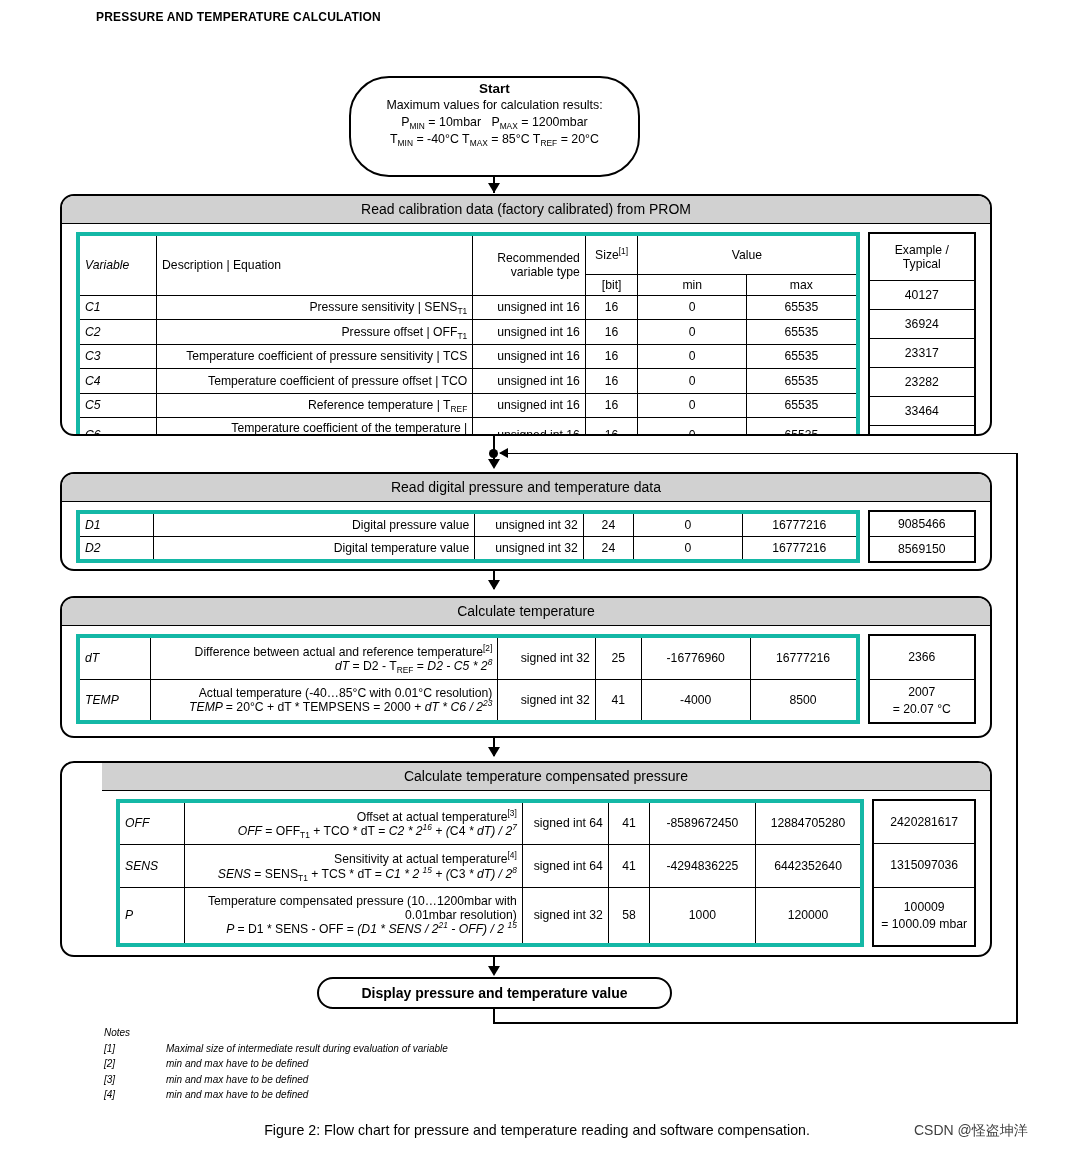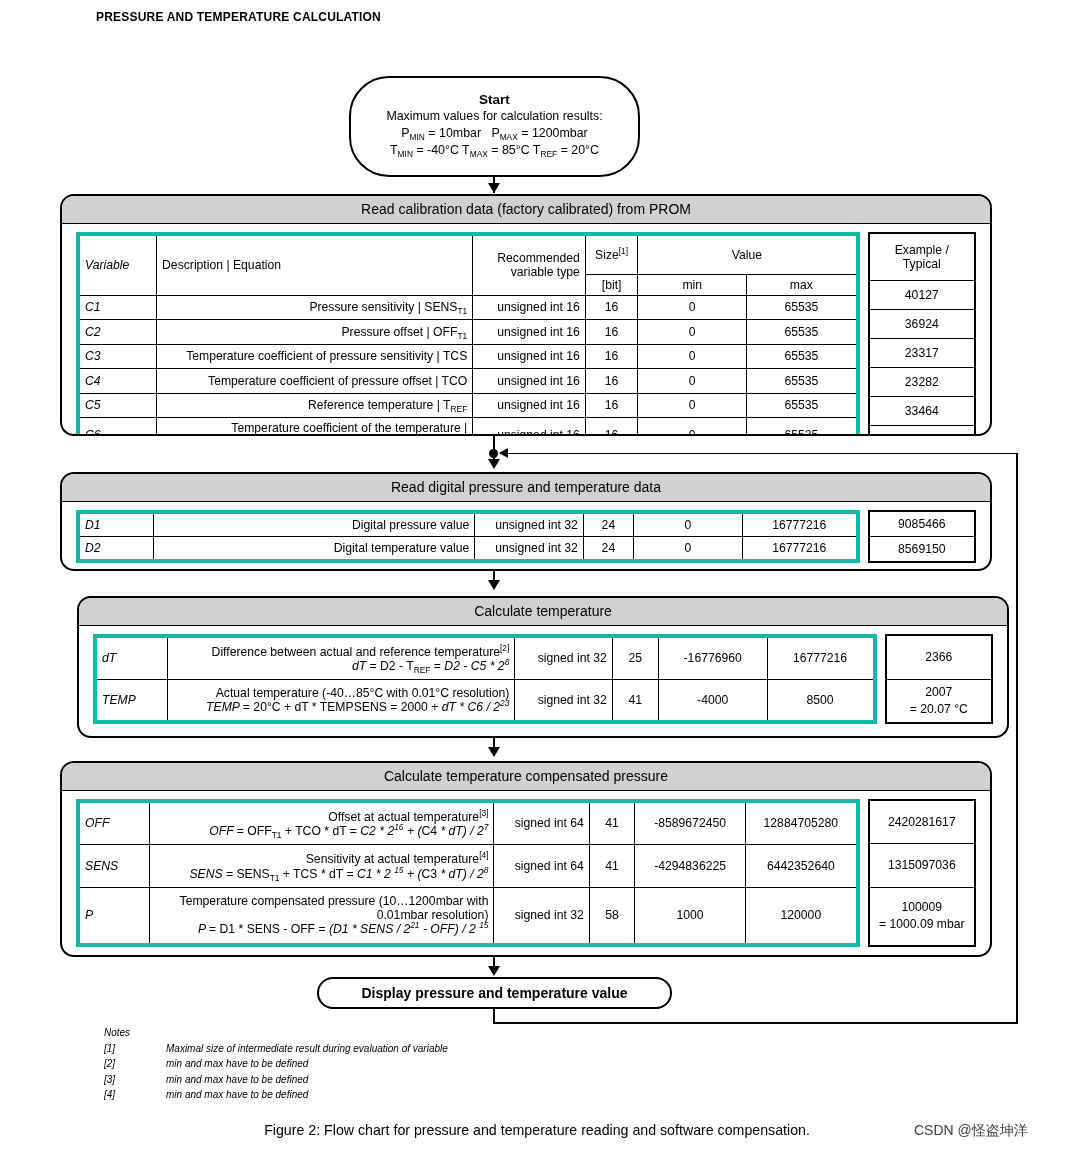--- a/index.html
+++ b/index.html
@@ -19,7 +19,7 @@
     position:absolute;border:2.2px solid #000;border-radius:40px;
     background:#fff;box-sizing:border-box;text-align:center;
   }
-  #start-block{left:349px;top:76px;width:291px;height:101px;padding-top:13px;}
+  #start-block{left:349px;top:76px;width:291px;height:101px;padding-top:2px;}
   #start-title{font-size:13.5px;font-weight:bold;line-height:17px;}
   .start-line{font-size:12.4px;line-height:17px;white-space:nowrap;}
   #display-block{left:317px;top:977px;width:355px;height:32px;

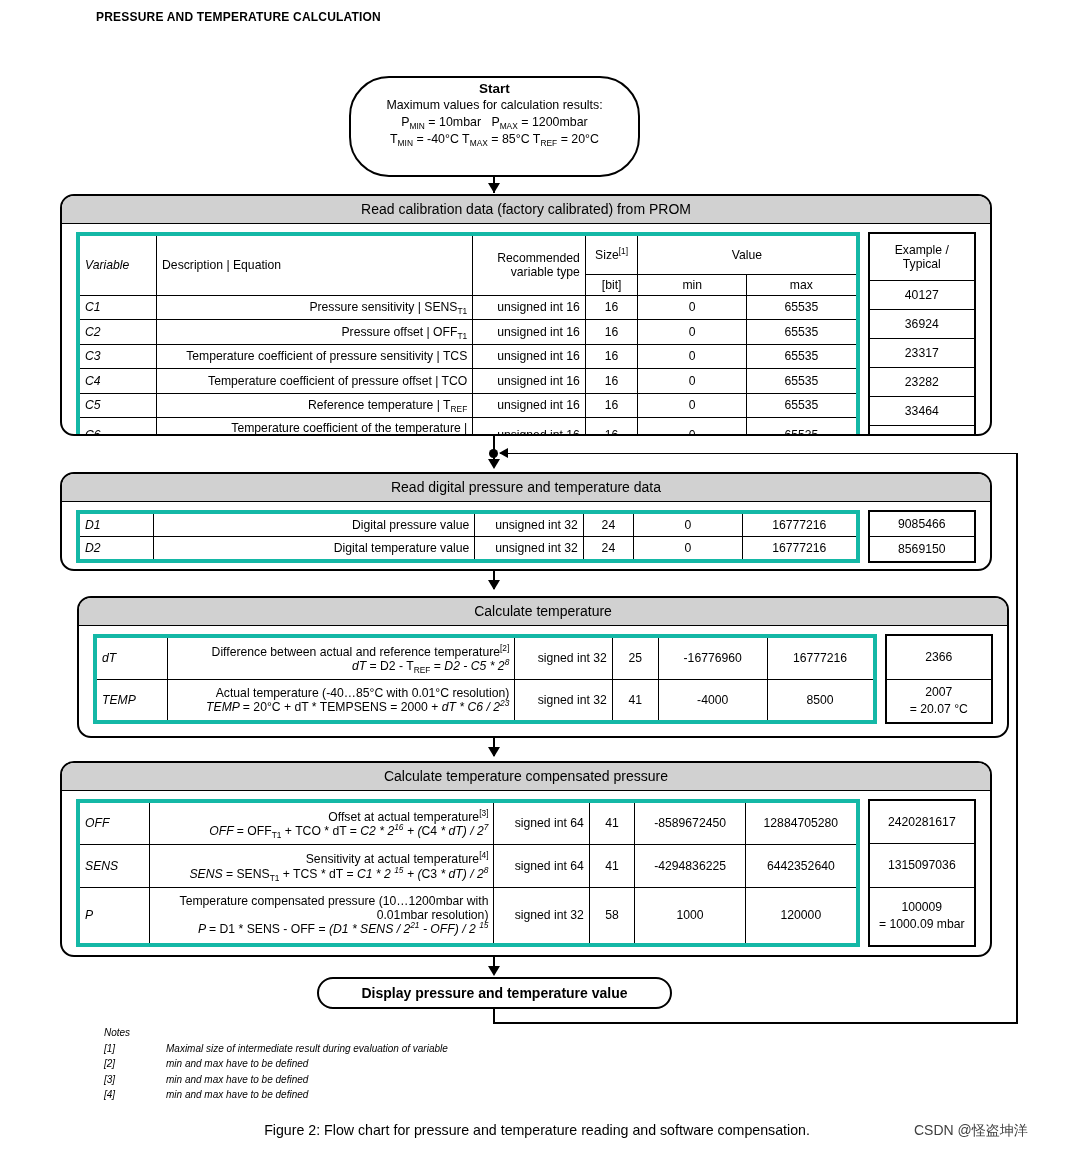--- a/index.html
+++ b/index.html
@@ -269,7 +269,7 @@
 <div class="vline" style="left:493px;top:571px;height:18px;"></div>
 <div class="arrow-d" style="left:488px;top:580px;"></div>
 
-<div class="panel" id="panel-temperature" style="left:60px;top:596px;width:932px;height:142px;margin-left:17px;">
+<div class="panel" id="panel-temperature" style="left:60px;top:596px;width:932px;height:142px;">
   <div class="panel-head">Calculate temperature</div>
   <div class="panel-body">
     <table class="main-tbl">

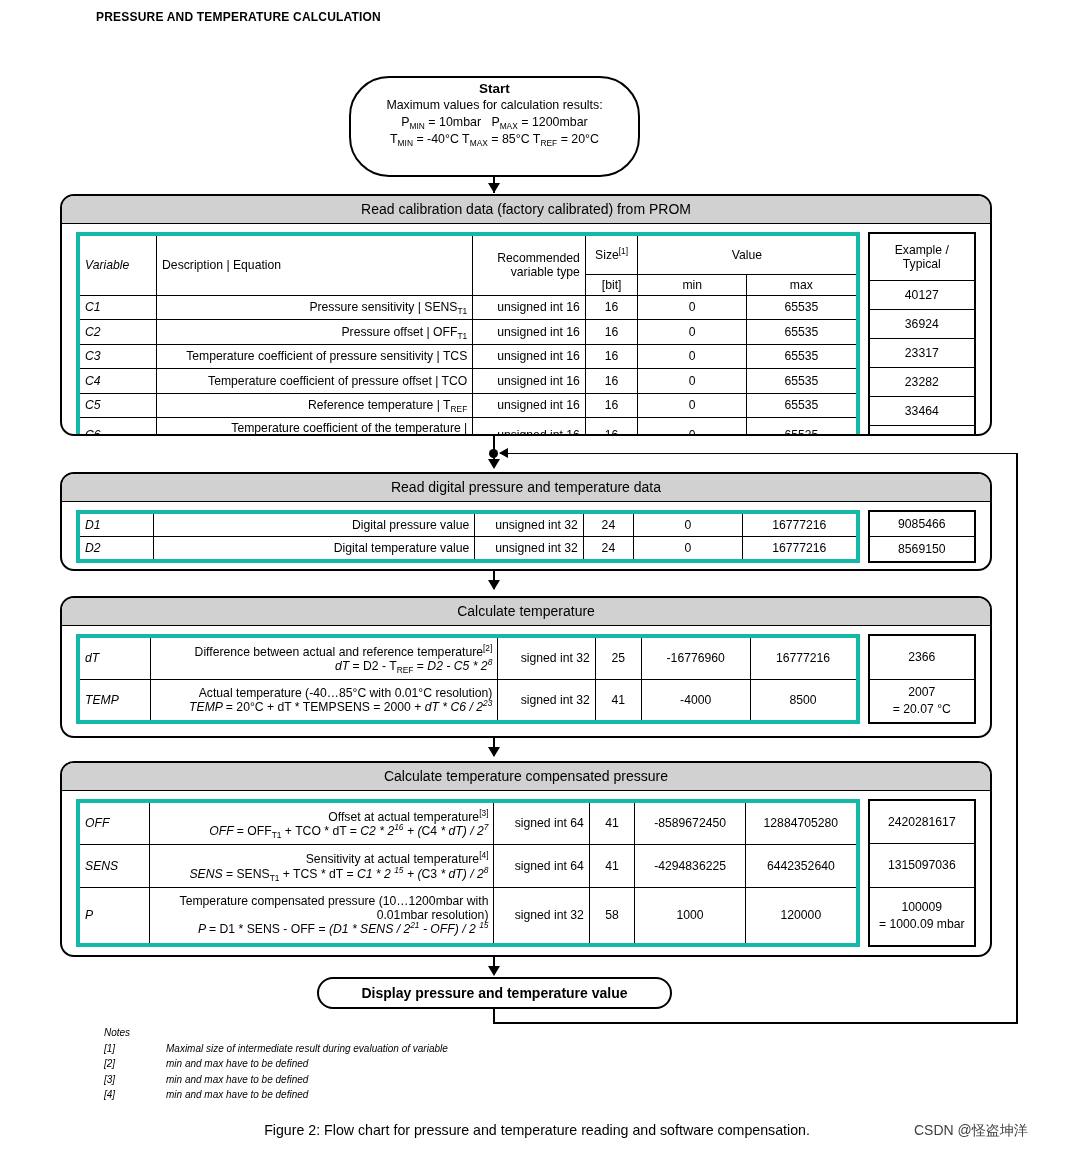--- a/index.html
+++ b/index.html
@@ -317,7 +317,7 @@
 <div class="vline" style="left:493px;top:738px;height:18px;"></div>
 <div class="arrow-d" style="left:488px;top:747px;"></div>
 
-<div class="panel" id="panel-pressure" style="left:60px;top:761px;width:932px;height:196px;">
+<div class="panel" id="panel-pressure" style="left:60px;top:761px;width:932px;height:196px;padding-left:40px;">
   <div class="panel-head">Calculate temperature compensated pressure</div>
   <div class="panel-body">
     <table class="main-tbl">

